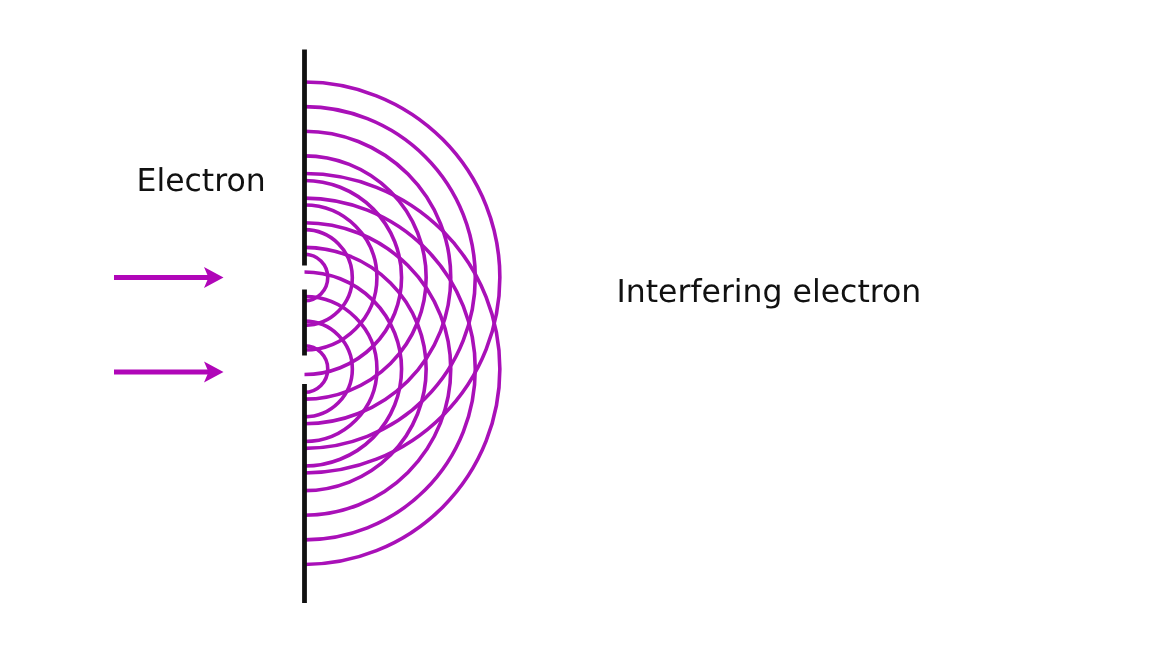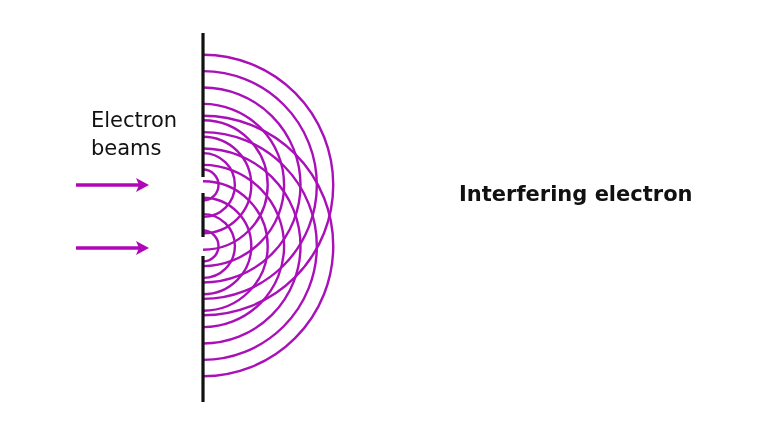--- a/index.html
+++ b/index.html
@@ -52,7 +52,6 @@
 
 <div class="label" id="label-beams">
   <div>Electron</div>
-  <div>beams</div>
 </div>
 
 <div class="label" id="label-wavefronts">

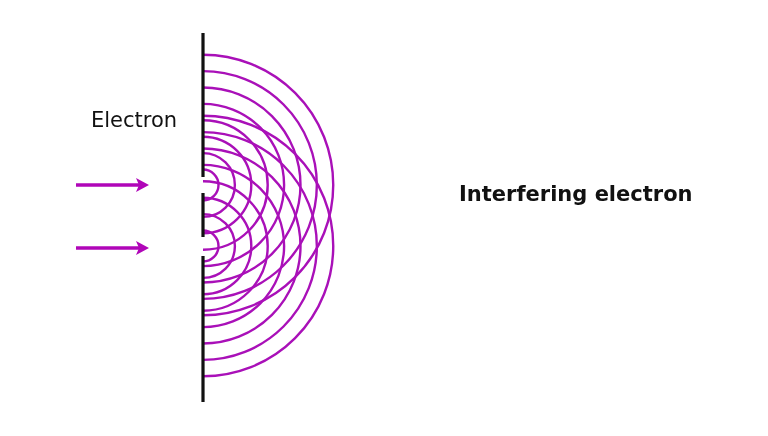--- a/index.html
+++ b/index.html
@@ -7,7 +7,7 @@
   #diagram { position: absolute; left: 0; top: 0; }
   .label { position: absolute; color: #111111; font-size: 21px; line-height: 28px; letter-spacing: 0px; white-space: nowrap; }
   #label-beams { left: 66px; top: 106px; margin-left: 25px; }
-  #label-wavefronts { left: 459px; top: 180px; font-weight: bold; }
+  #label-wavefronts { left: 411px; top: 180px; }
 </style>
 </head>
 <body>

